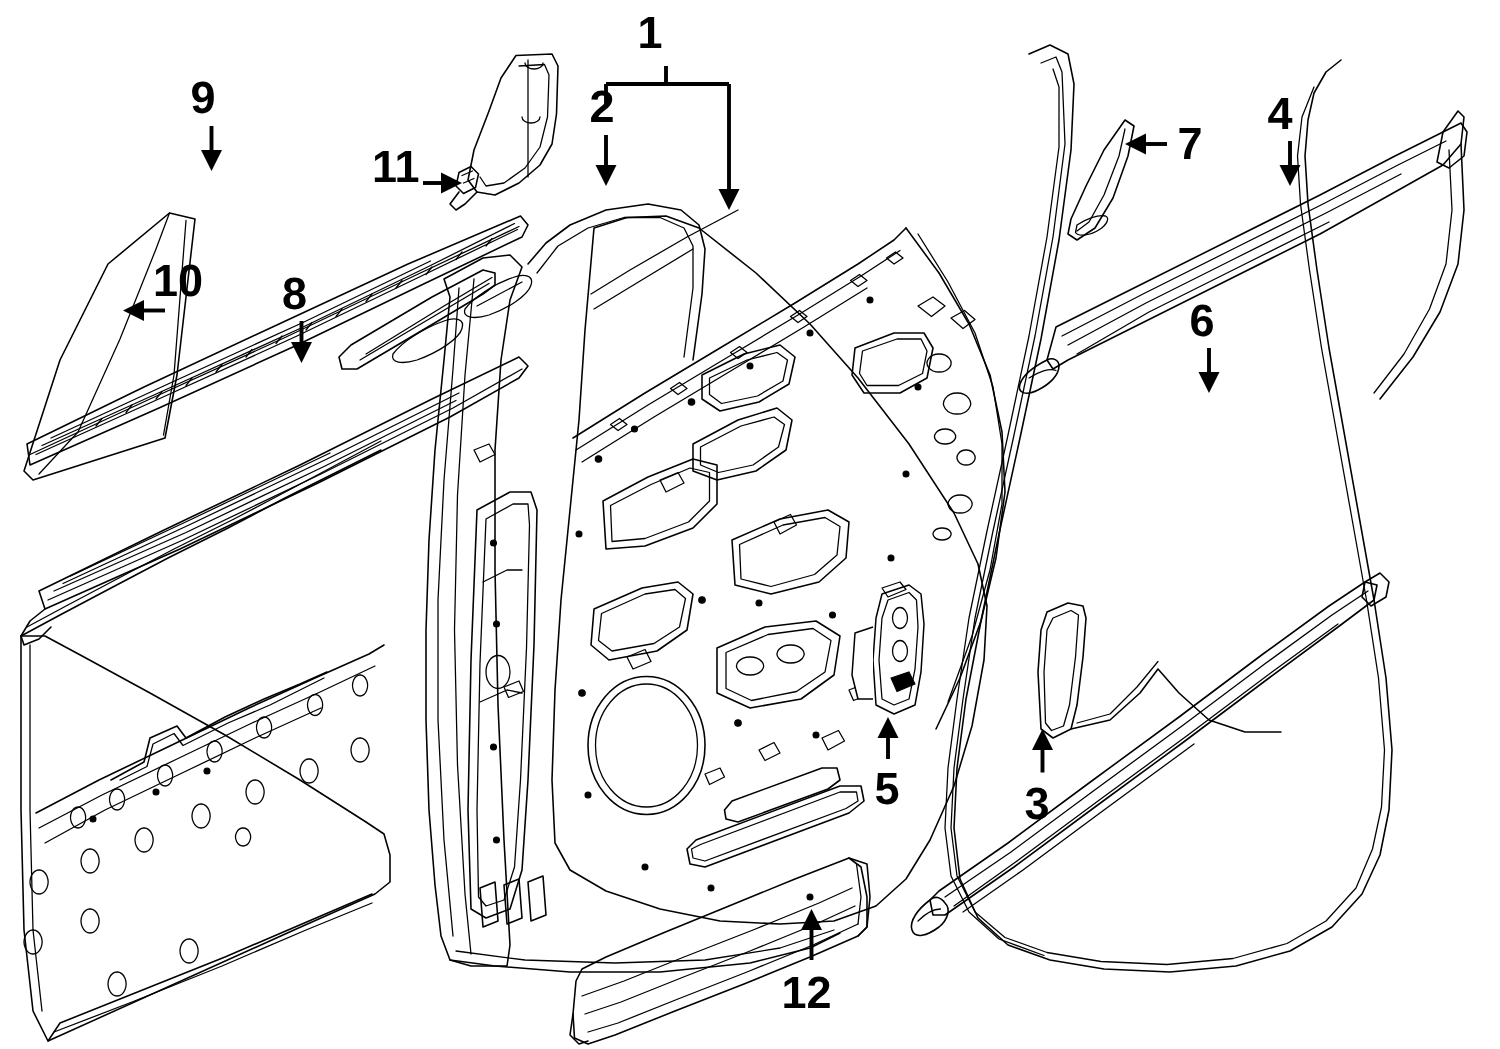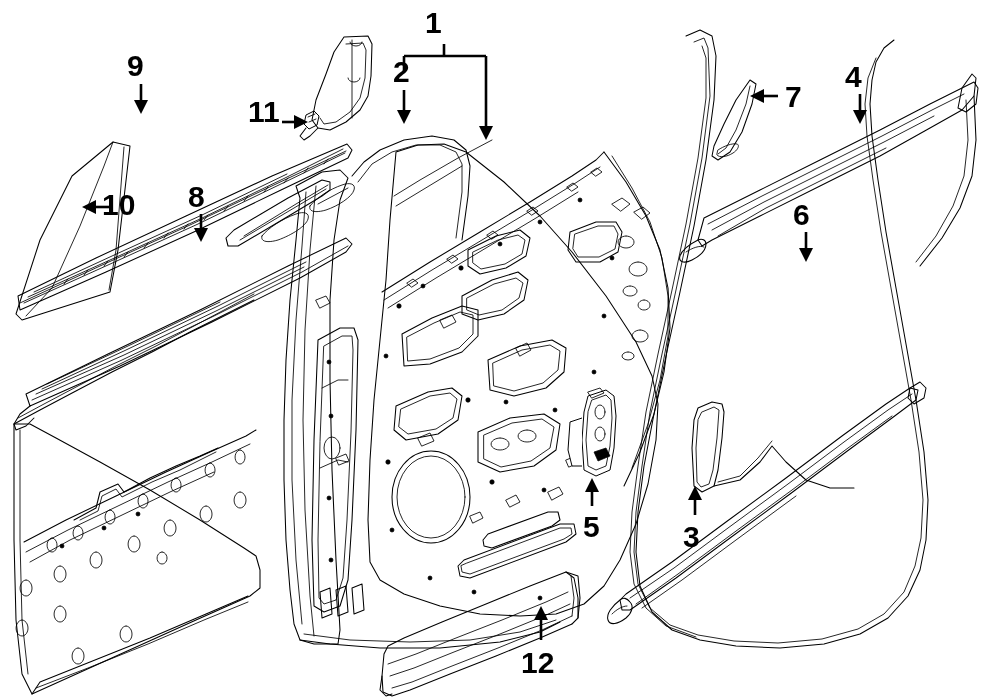--- a/index.html
+++ b/index.html
@@ -450,7 +450,7 @@
   <div class="callout-num" style="left:785px; top:82px;">7</div>
   <div class="callout-num" style="left:188px; top:182px;">8</div>
   <div class="callout-num" style="left:127px; top:51px;">9</div>
-  <div class="callout-num" style="left:102px; top:190px;">10</div>
+  <div class="callout-num" style="left:102px; top:173px;">10</div>
   <div class="callout-num" style="left:248px; top:97px;">11</div>
   <div class="callout-num" style="left:521px; top:648px;">12</div>
 

